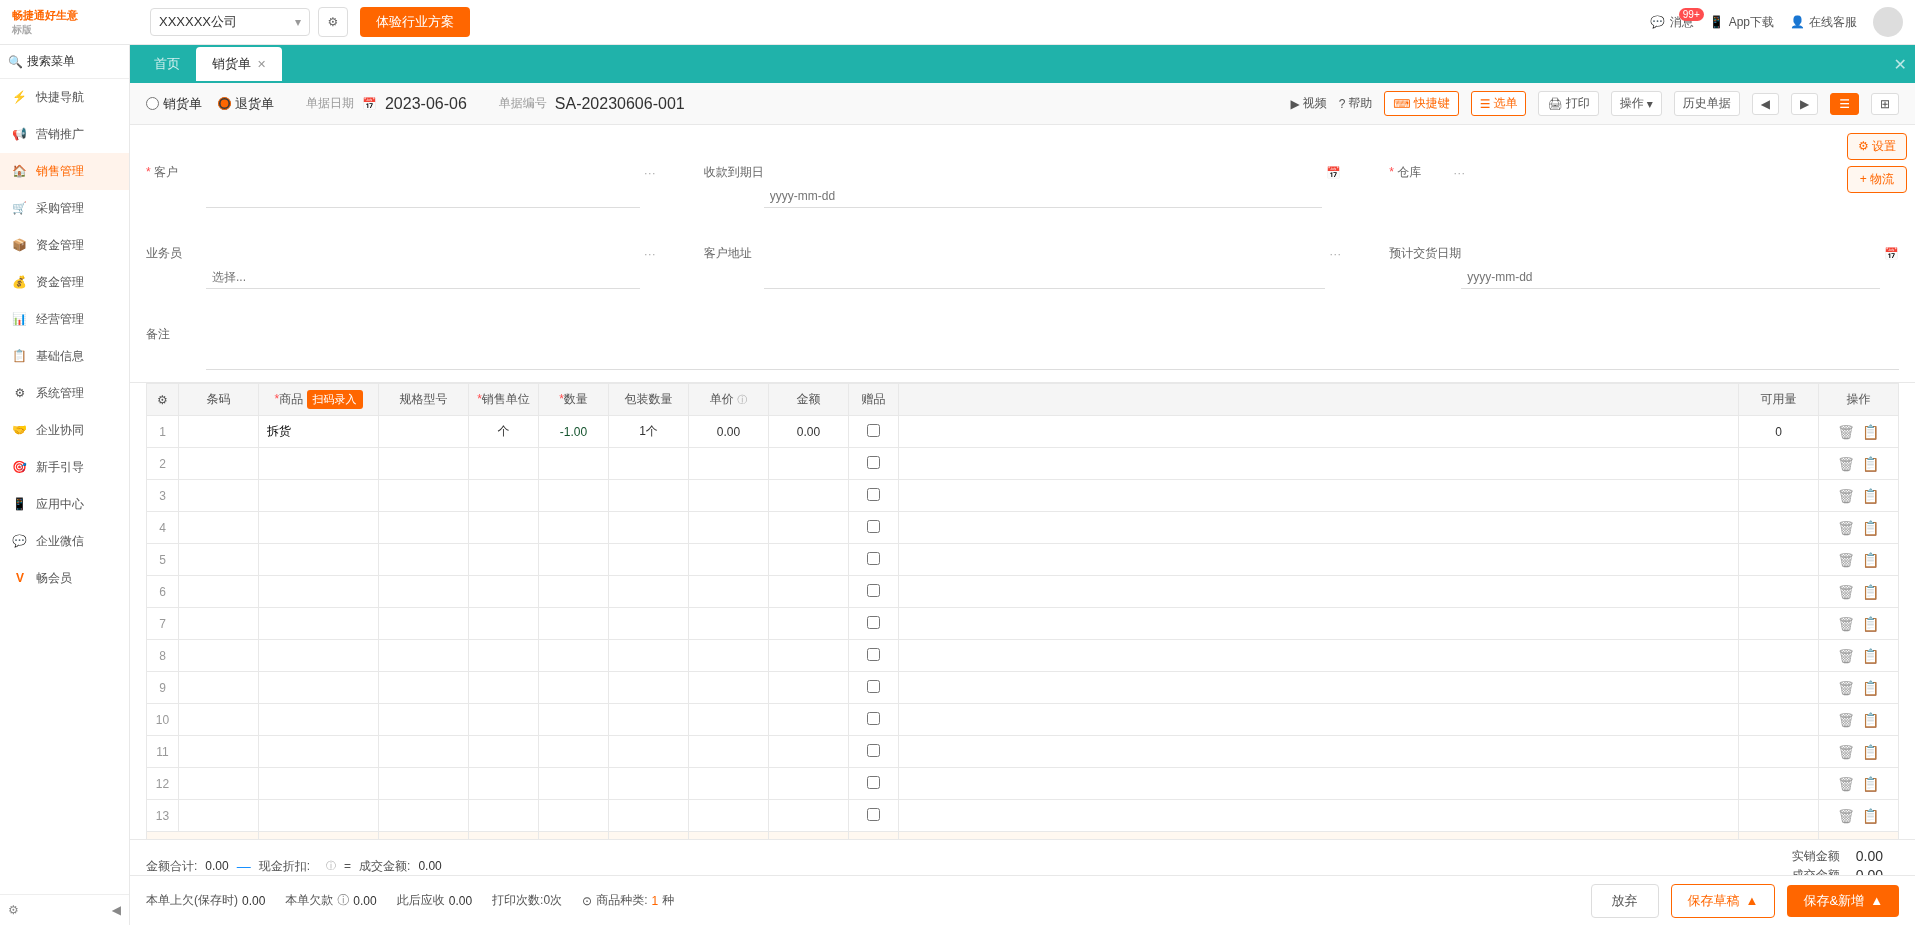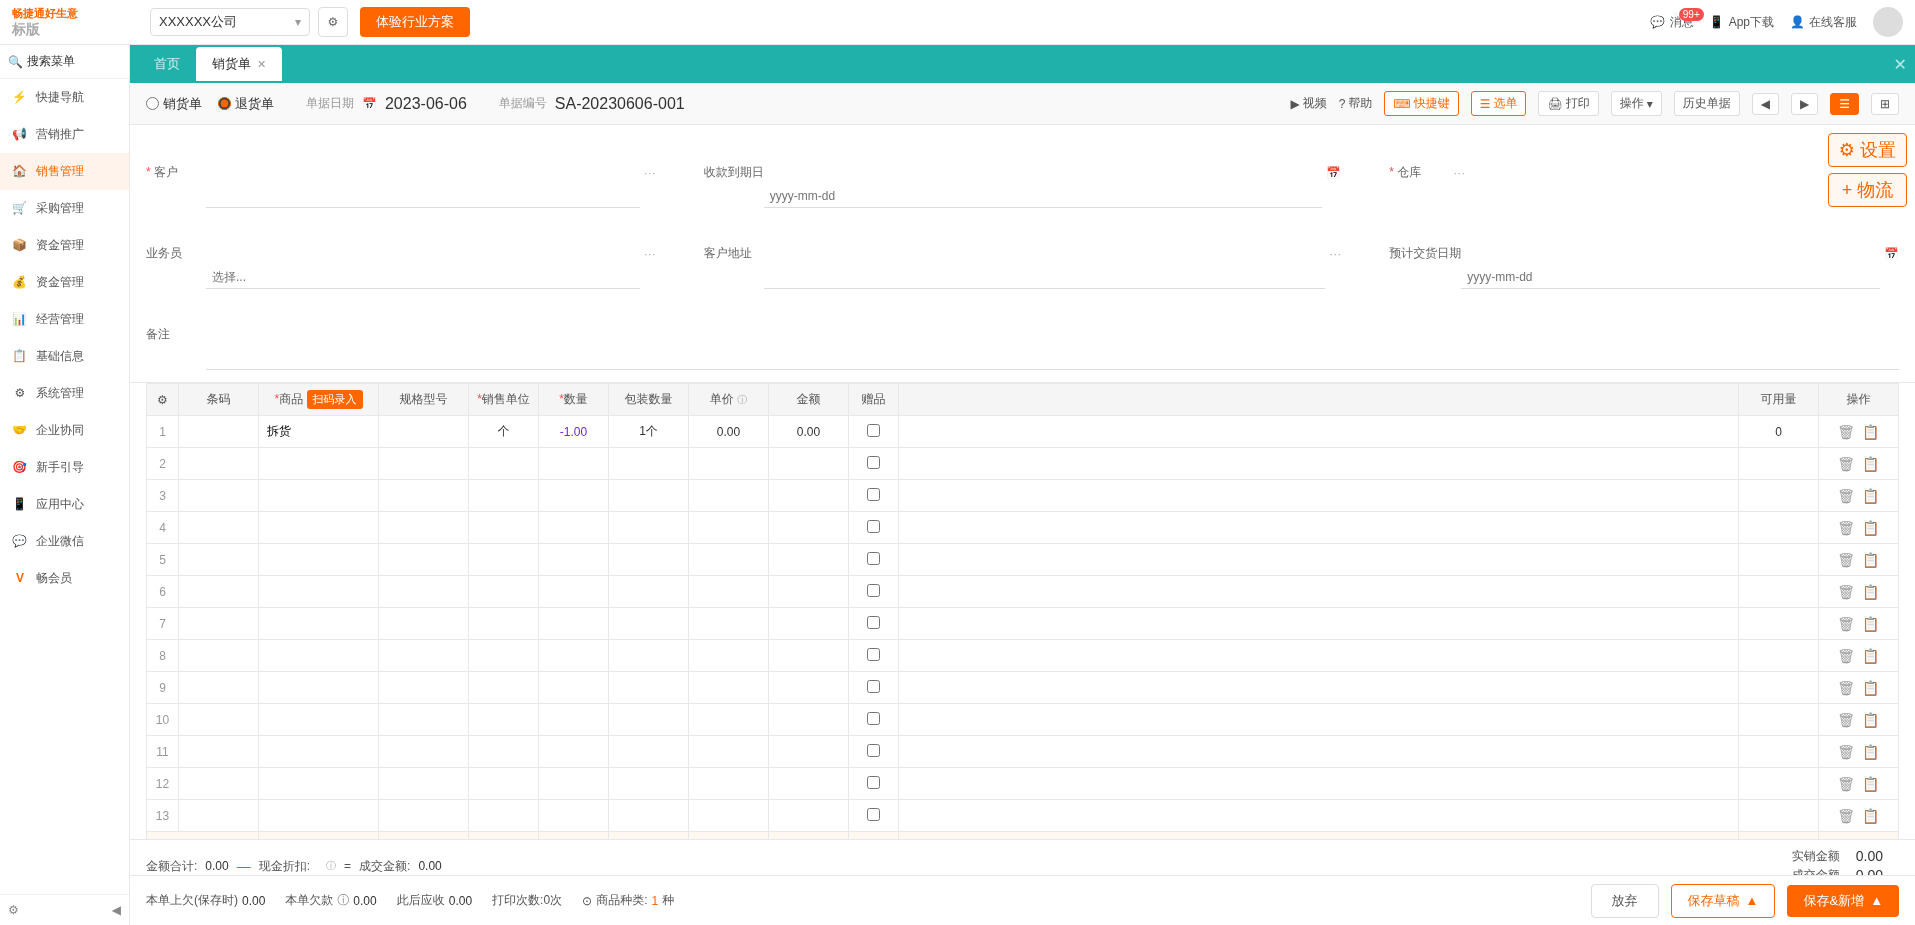--- a/index.html
+++ b/index.html
@@ -454,7 +454,7 @@
   <div class="logo-area">
     <div class="logo-text">
       <div>畅捷通好生意</div>
-      <div style="font-size:14px;color:#aaa;">标版</div>
+      <div style="font-size:10px;color:#aaa;">标版</div>
     </div>
   </div>
 

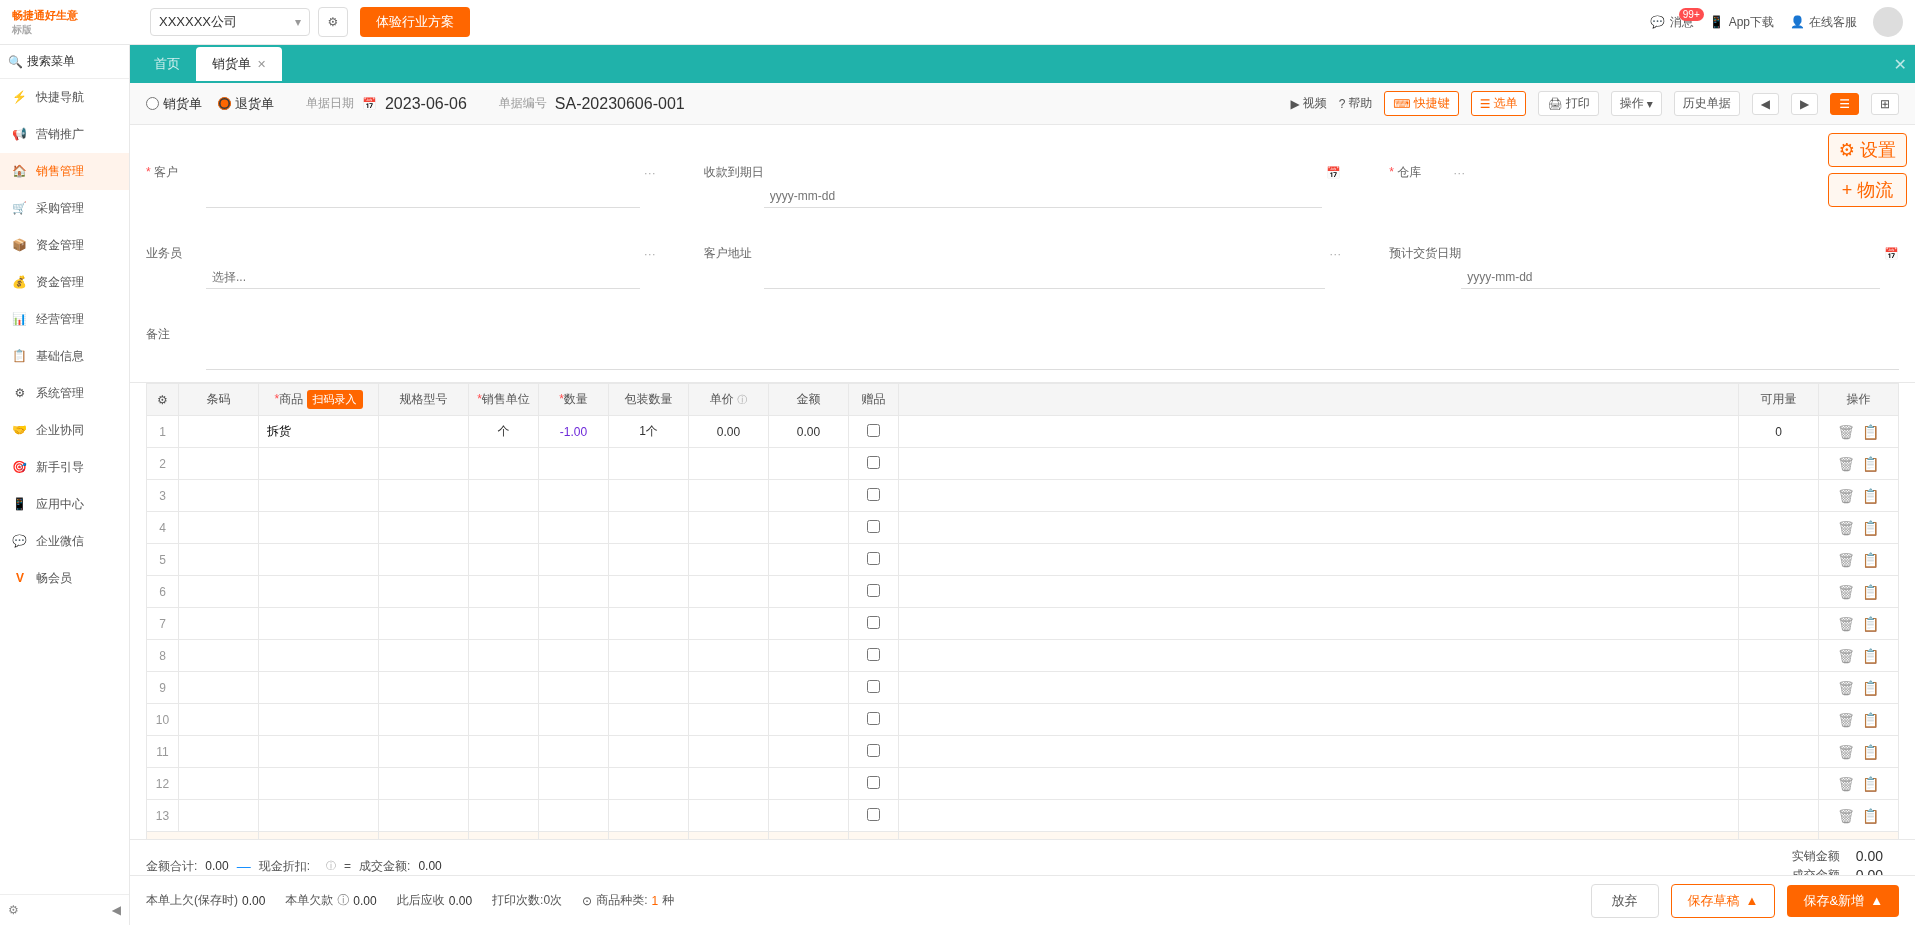--- a/index.html
+++ b/index.html
@@ -267,7 +267,7 @@
       border-radius: 4px;
       padding: 4px 10px;
       cursor: pointer;
-      font-size: 18px;
+      font-size: 12px;
     }
 
     

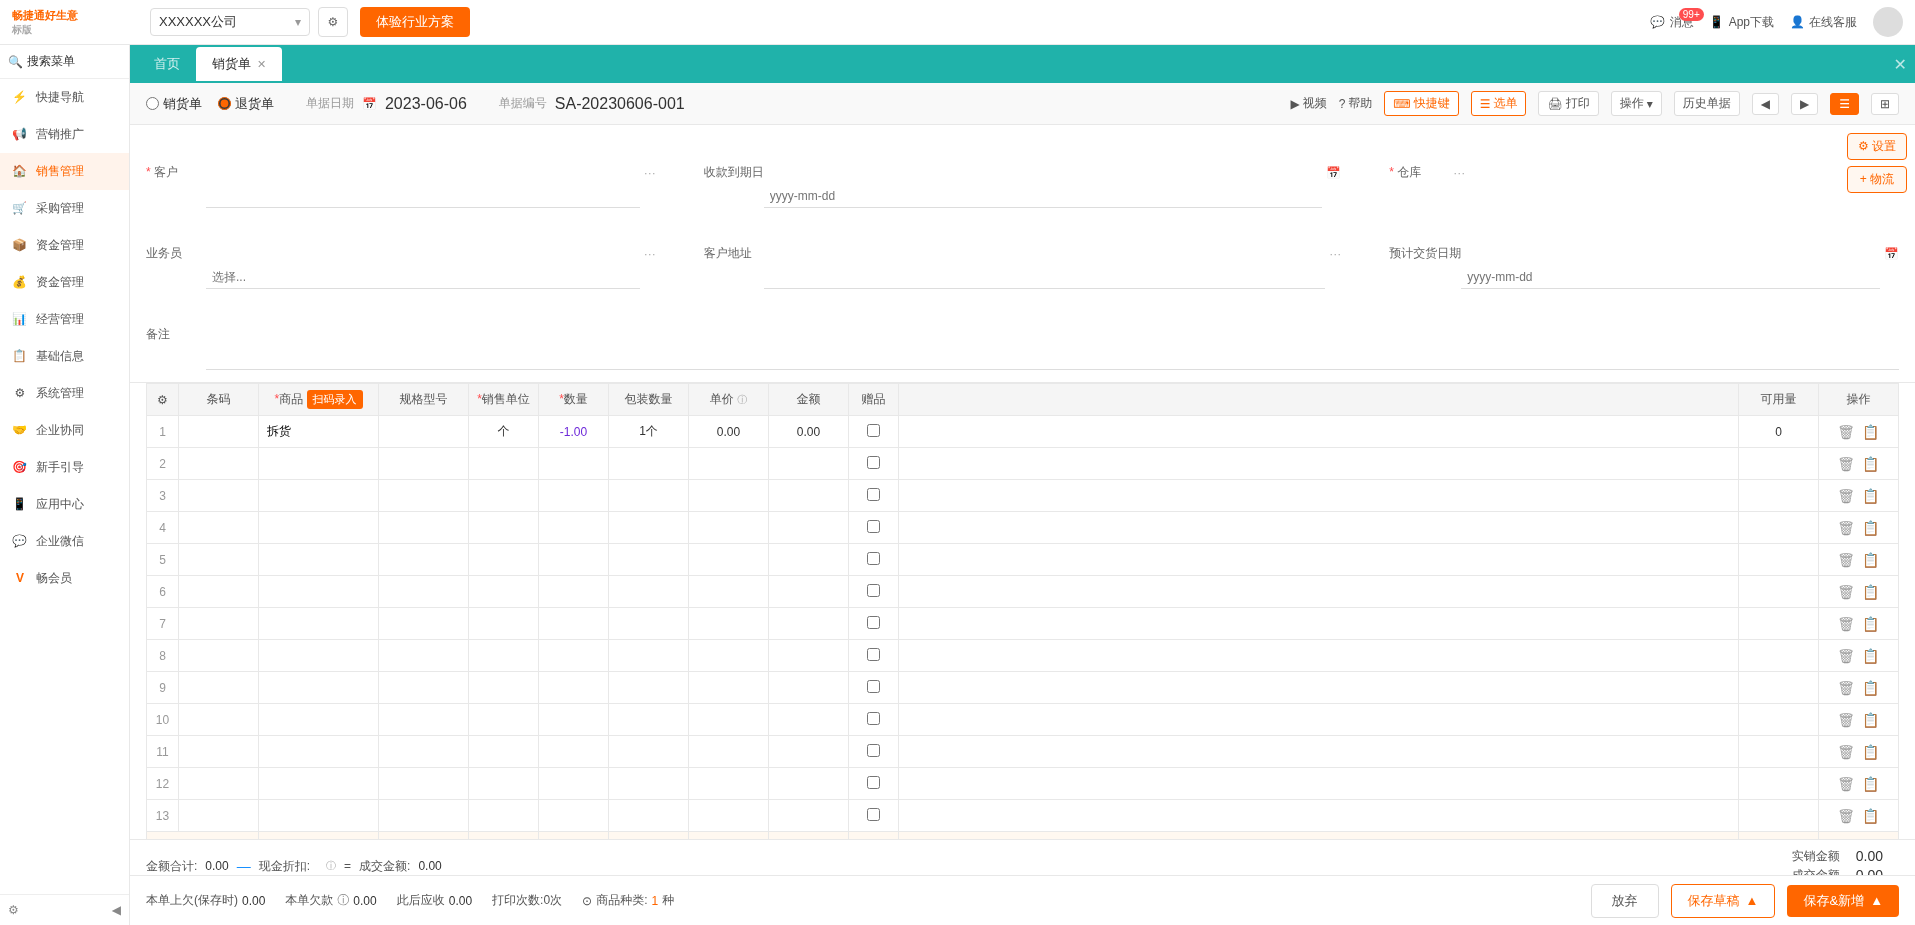--- a/index.html
+++ b/index.html
@@ -325,7 +325,7 @@
       cursor: pointer;
     }
     .req-star { color: #ff4d4f; }
-    .qty-cell { color: #6d28d9; }
+    .qty-cell { color: #14532d; }
     .settings-col { width: 32px; }
     .ops-btn { color: #999; cursor: pointer; margin: 0 2px; font-size: 14px; }
 

